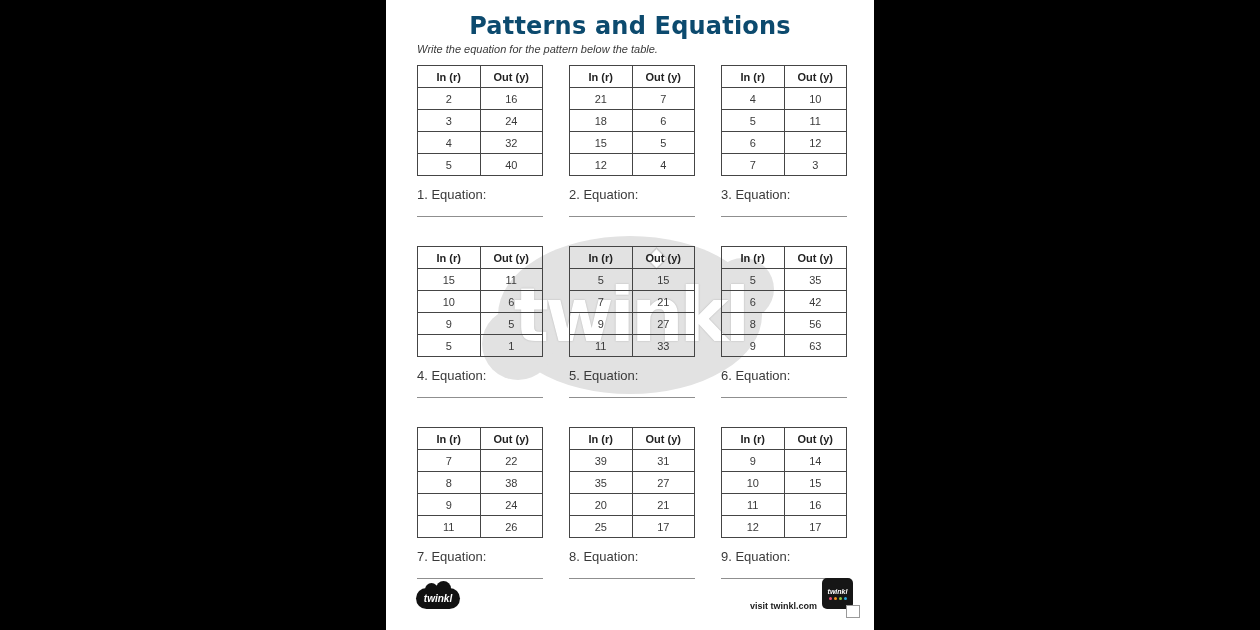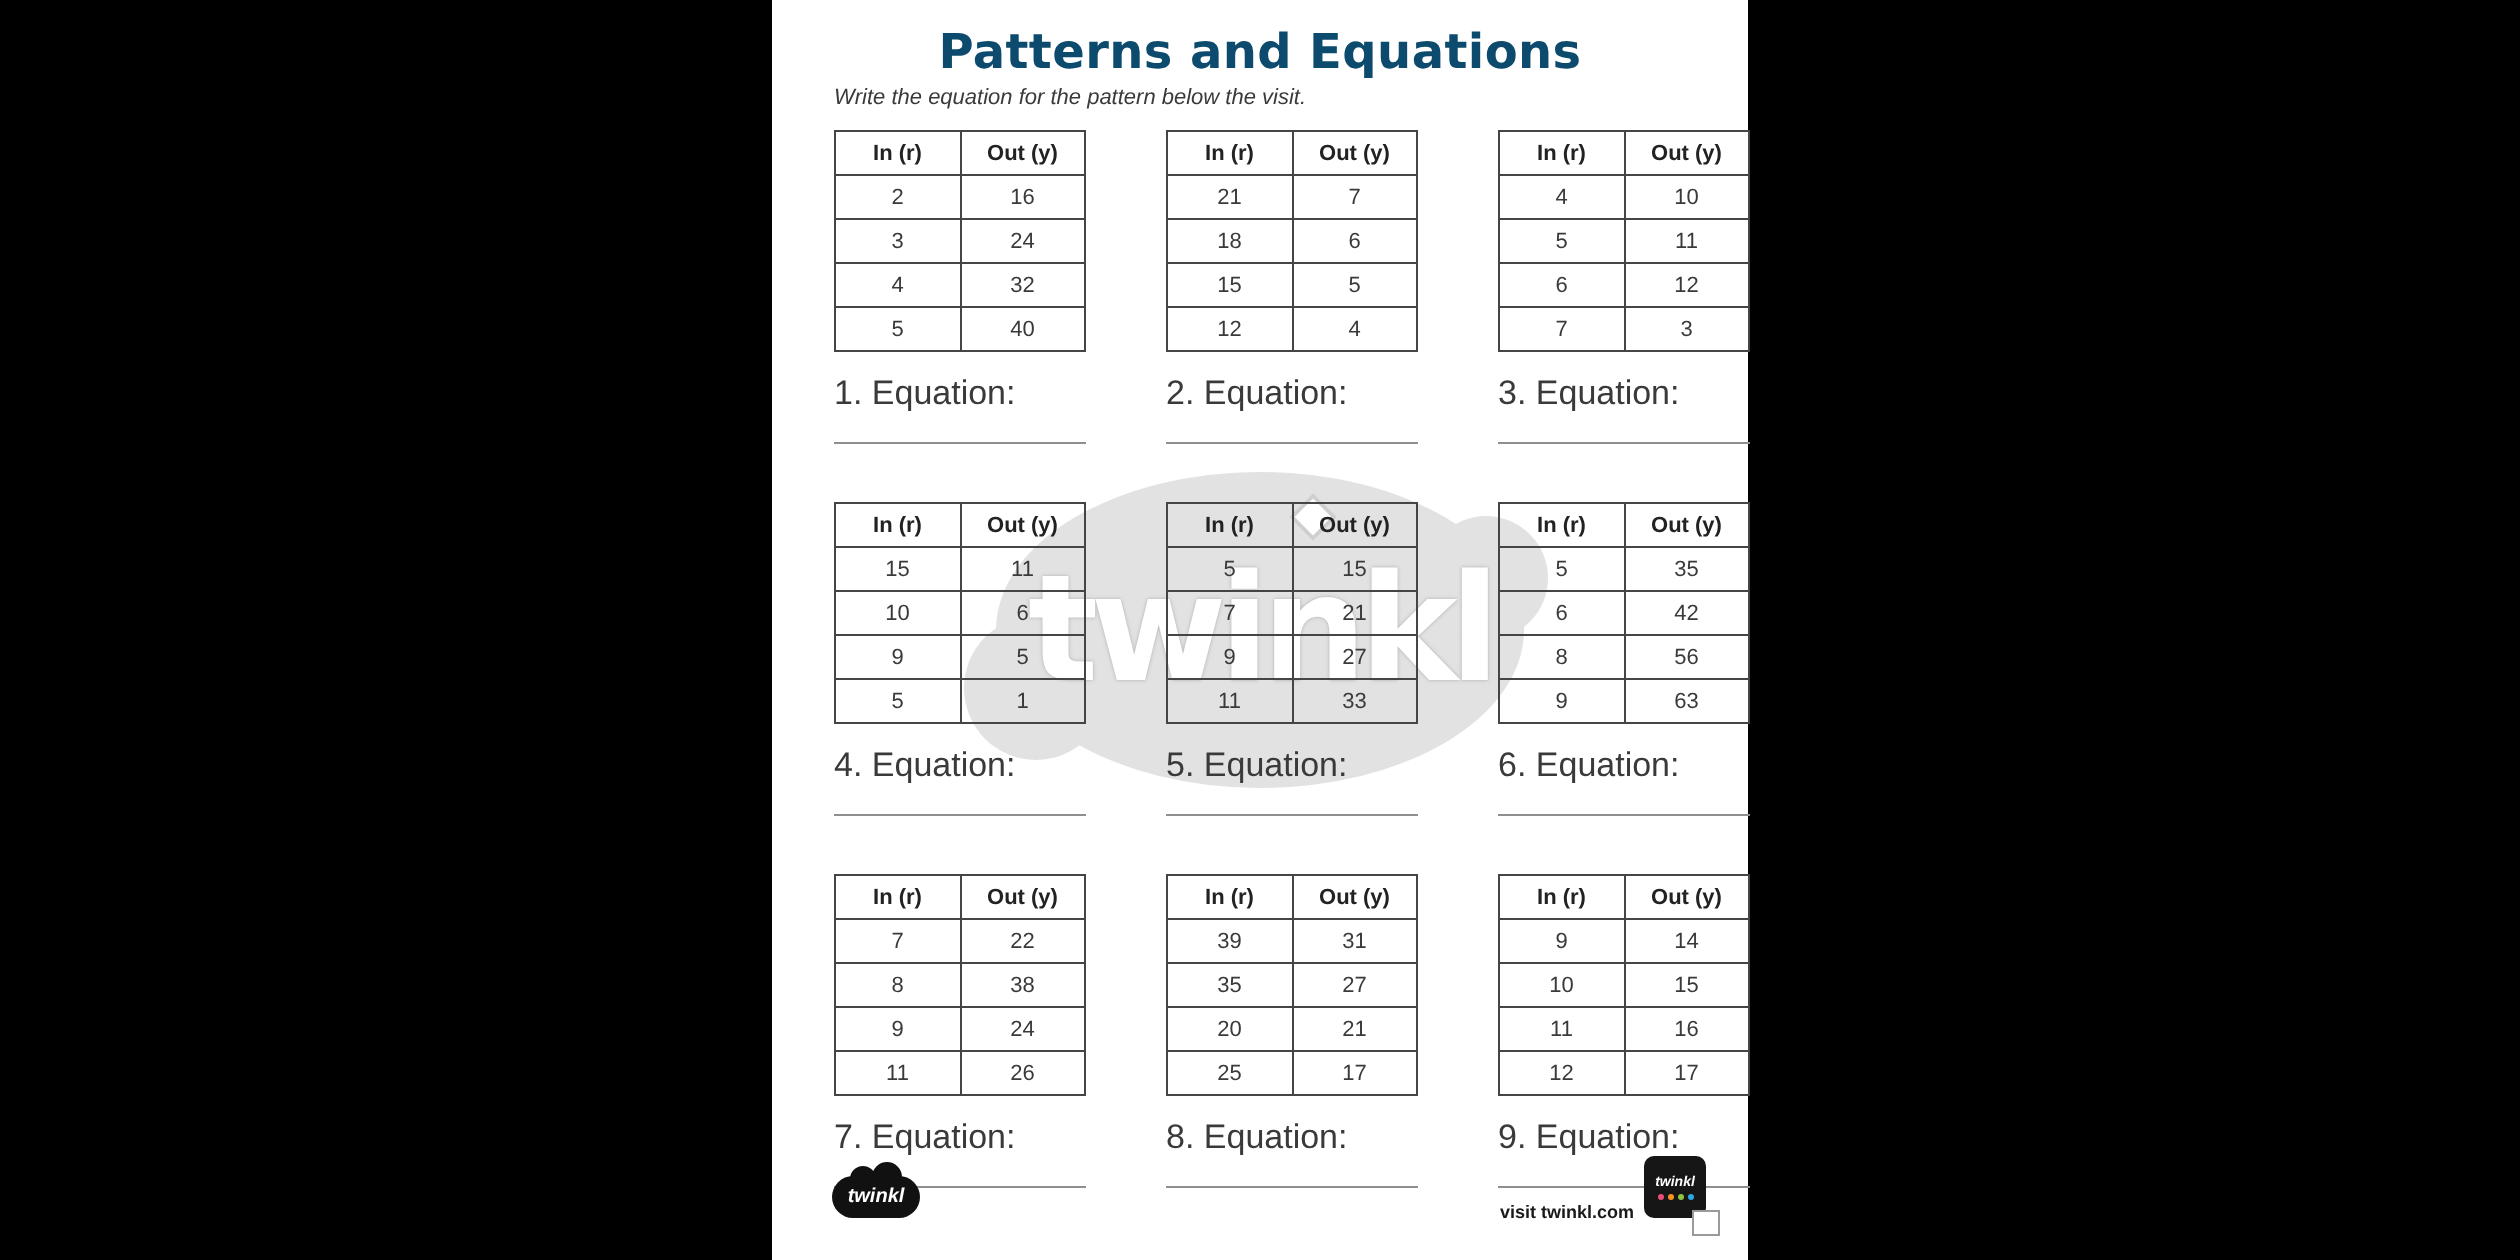--- a/index.html
+++ b/index.html
@@ -98,7 +98,7 @@
   </div>
 
   <h1 class="title">Patterns and Equations</h1>
-  <p class="subtitle">Write the equation for the pattern below the visit.</p>
+  <p class="subtitle">Write the equation for the pattern below the table.</p>
 
   <div class="content">
 

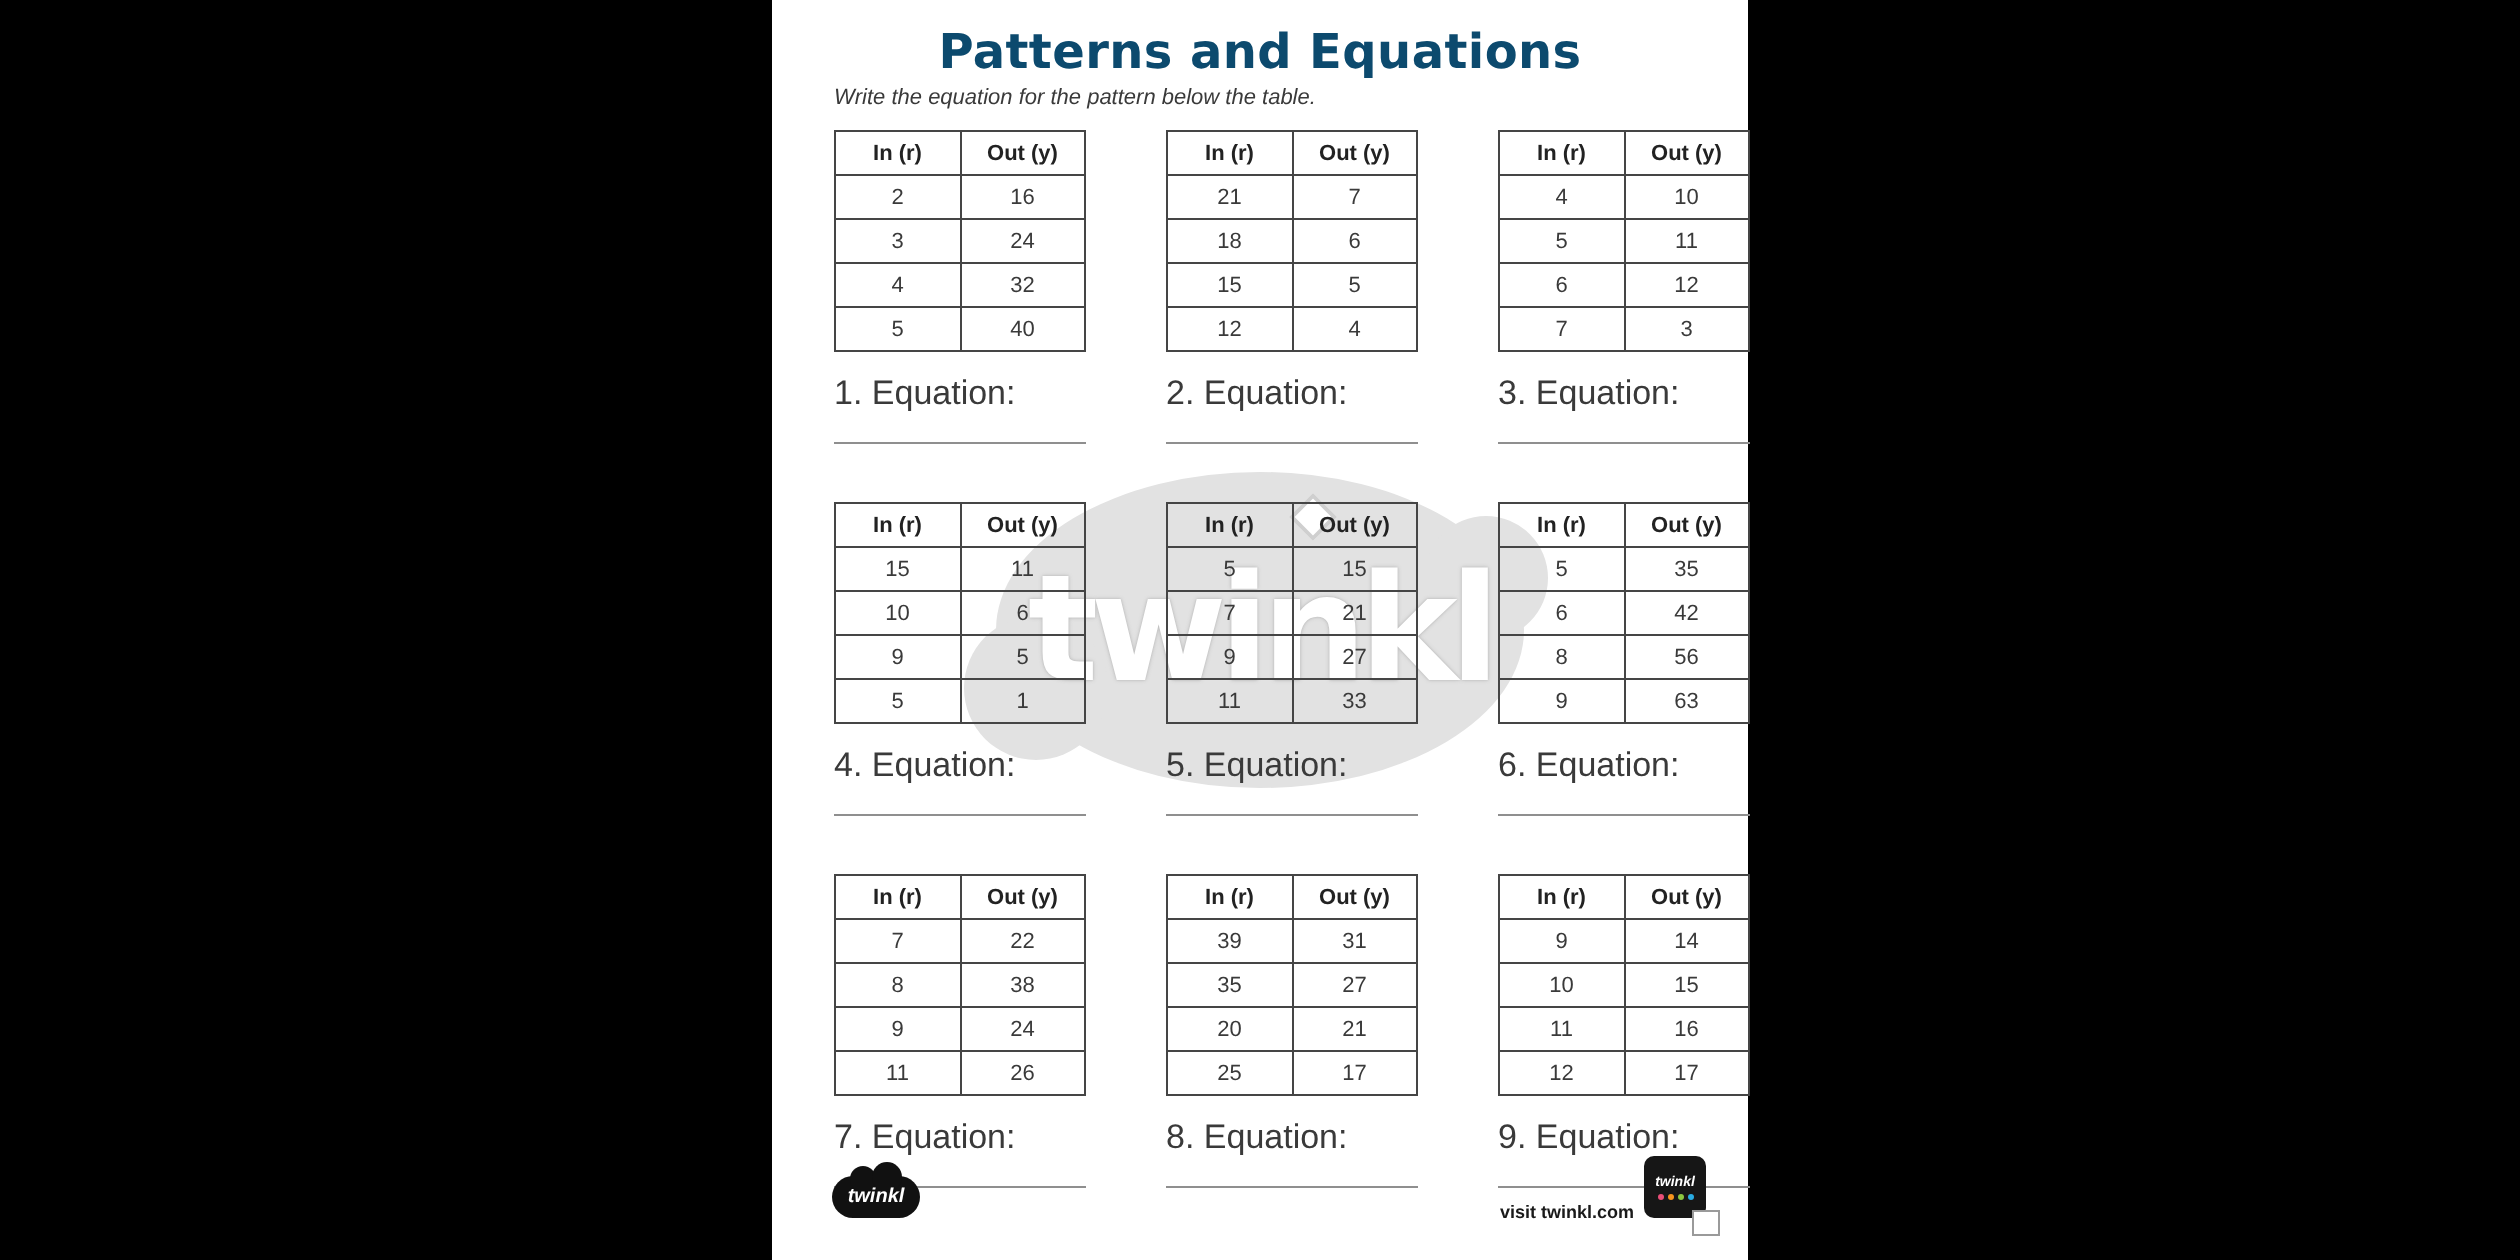--- a/index.html
+++ b/index.html
@@ -46,7 +46,7 @@
   }
   
   .content{position:relative;z-index:2;margin:10px 0 0 31px;}
-  .w-row{display:flex;gap:40px;margin-bottom:29px;align-items:center;}
+  .w-row{display:flex;gap:26px;margin-bottom:29px;align-items:center;}
   .block{width:126px;}
   table.ptable{border-collapse:collapse;width:126px;table-layout:fixed;}
   .ptable th,.ptable td{

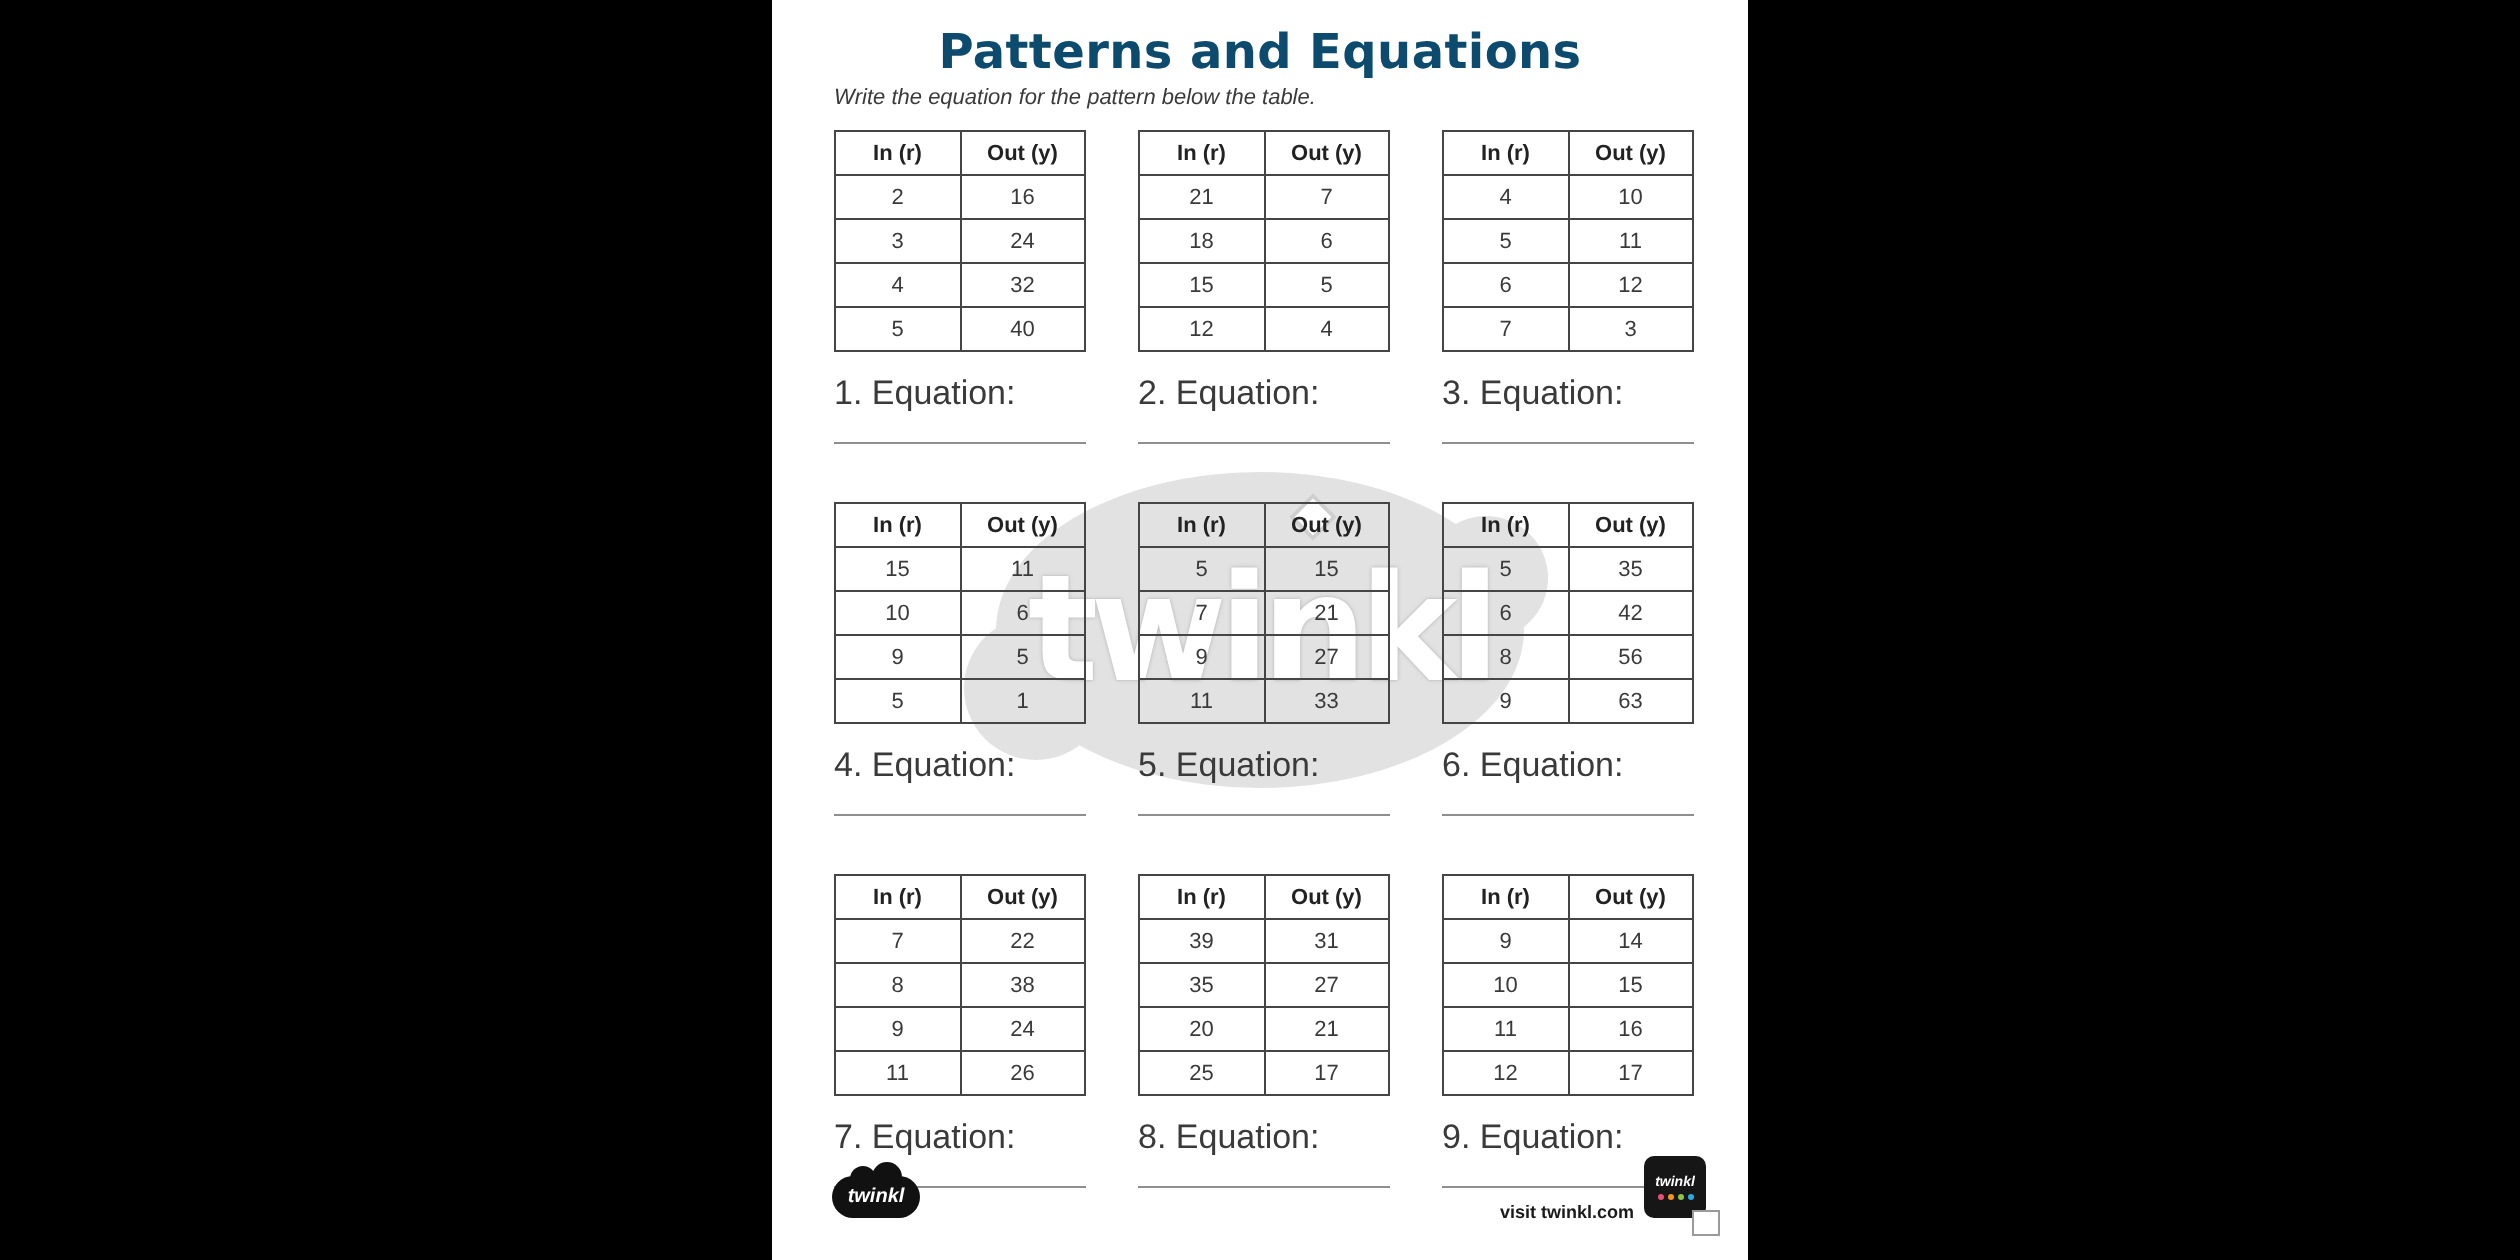--- a/index.html
+++ b/index.html
@@ -54,7 +54,7 @@
     font-size:11px;color:#3a3a3a;background:transparent;
   }
   .ptable th{font-weight:bold;color:#222;}
-  .eq-label{margin-top:11px;font-size:17px;color:#3a3a3a;}
+  .eq-label{margin-top:11px;font-size:13px;color:#3a3a3a;}
   .answer-line{margin-top:14px;height:0;border-bottom:1px solid #8f8f8f;}
   
   .footer-logo{

